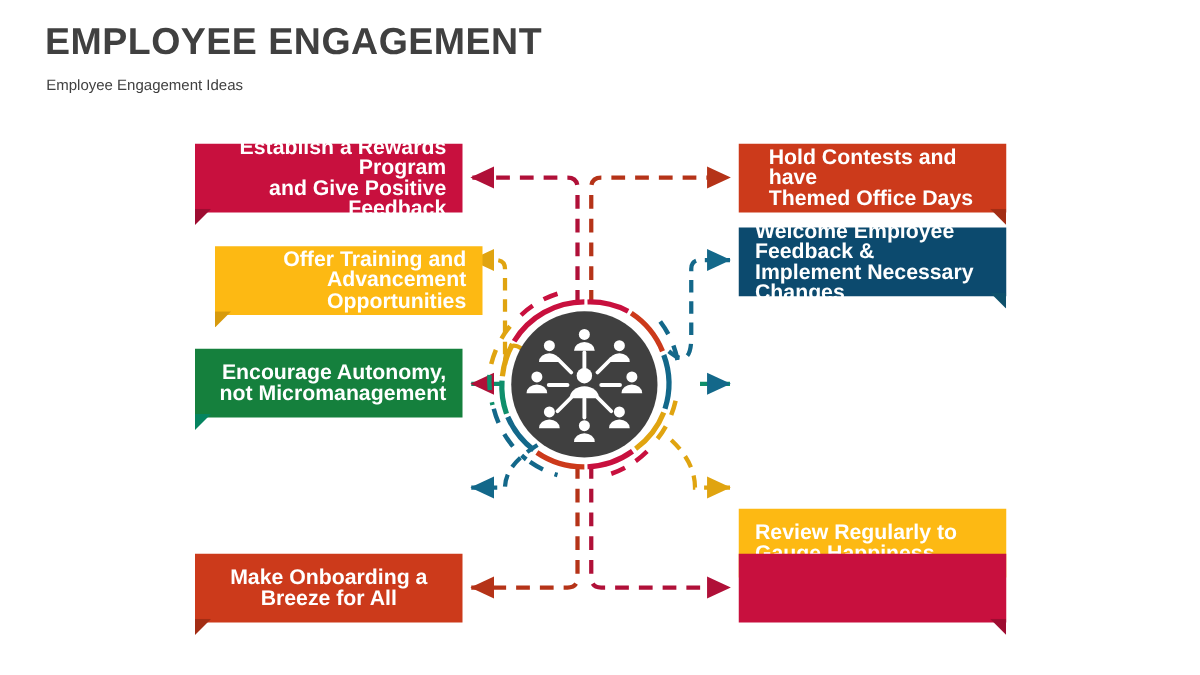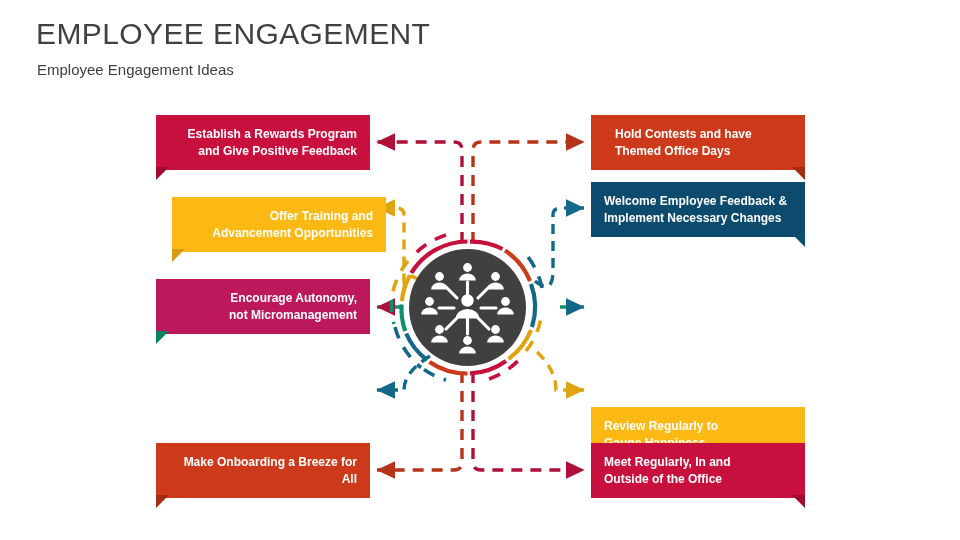--- a/index.html
+++ b/index.html
@@ -22,7 +22,7 @@
     left: 36px;
     top: 17px;
     font-size: 30px;
-    font-weight: normal;
+    font-weight: bold;
     letter-spacing: 0.4px;
     color: #404040;
     white-space: nowrap;

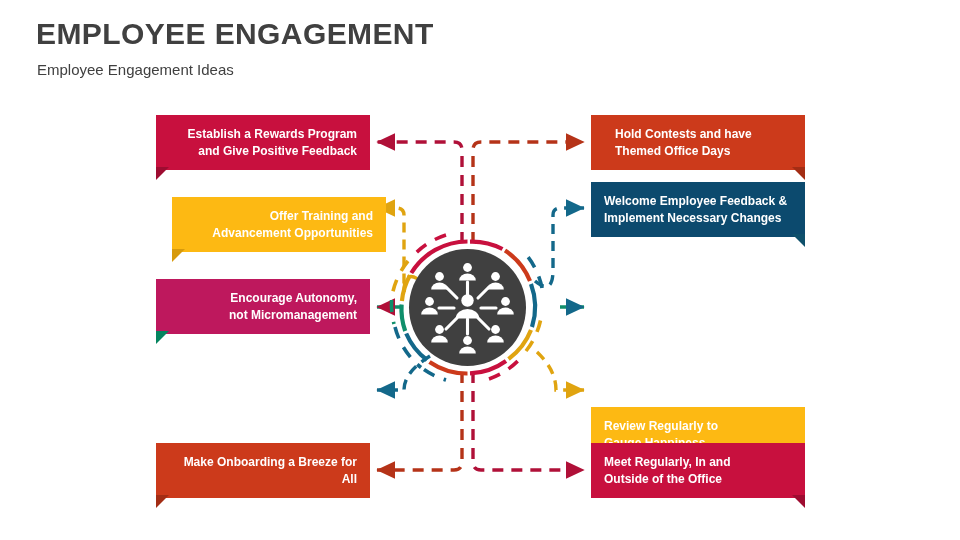--- a/index.html
+++ b/index.html
@@ -31,7 +31,7 @@
     position: absolute;
     left: 37px;
     top: 61px;
-    font-size: 15px;
+    font-size: 12px;
     font-weight: normal;
     color: #404040;
     white-space: nowrap;

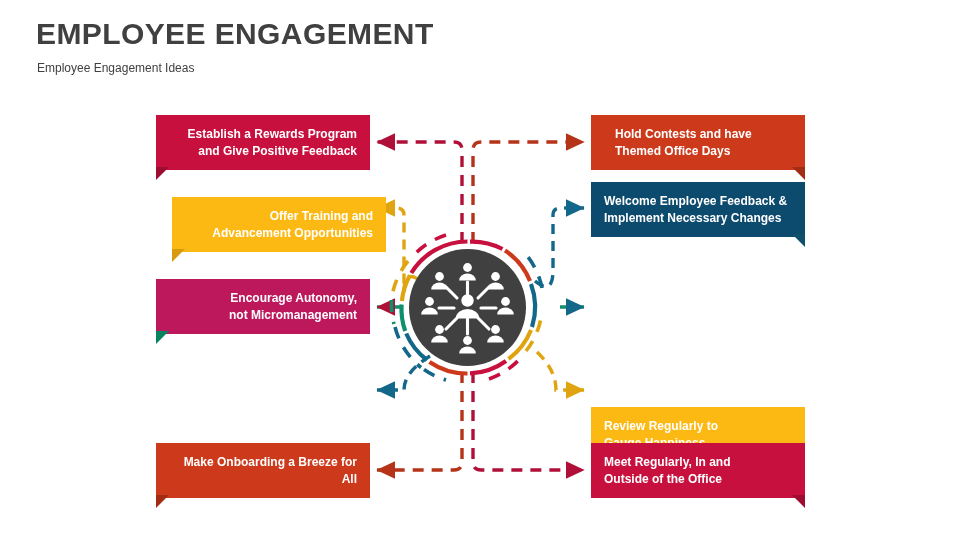--- a/index.html
+++ b/index.html
@@ -62,7 +62,7 @@
     display: flex;
     align-items: center;
     color: #ffffff;
-    font-size: 12px;
+    font-size: 17px;
     font-weight: bold;
     line-height: 16.5px;
   }

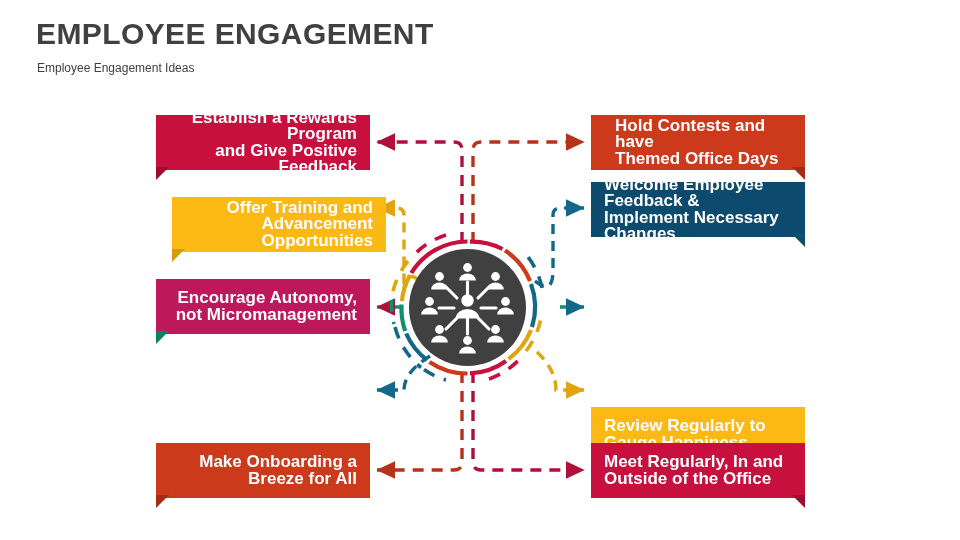--- a/index.html
+++ b/index.html
@@ -180,7 +180,7 @@
 Advancement Opportunities</span>
   </div>
 
-  <div class="card left" style="top:279px; background:#be185d;">
+  <div class="card left" style="top:279px; background:#15803d;">
     <span class="fold" style="background:#05845F;"></span>
     <span class="card-label">Encourage Autonomy,
 not Micromanagement</span>

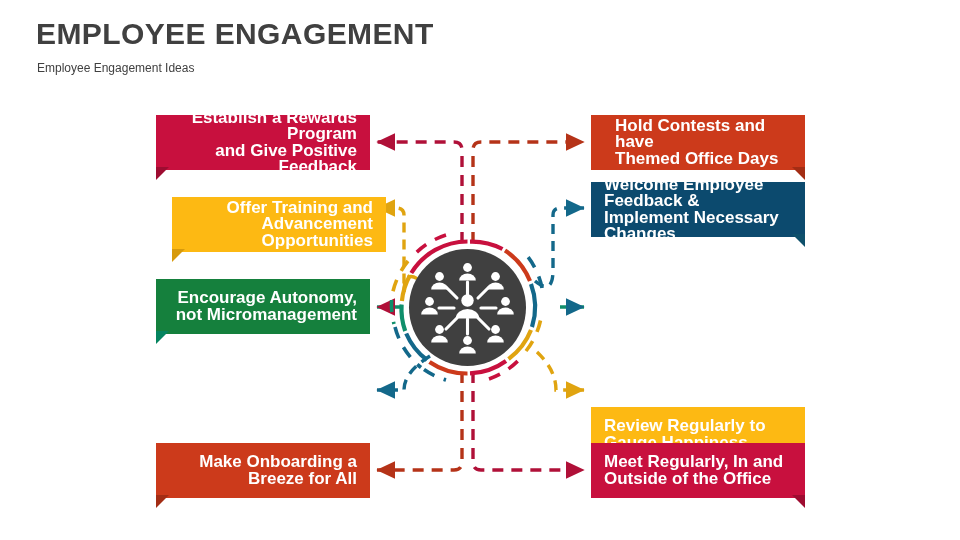--- a/index.html
+++ b/index.html
@@ -76,7 +76,7 @@
   .card.right { left: 591px; }
   .card.left  .card-label { text-align: right; }
   .card.right .card-label { text-align: left; }
-  .card.center-text .card-label { }
+  .card.center-text .card-label { text-align: center; }
 
   
   .fold {

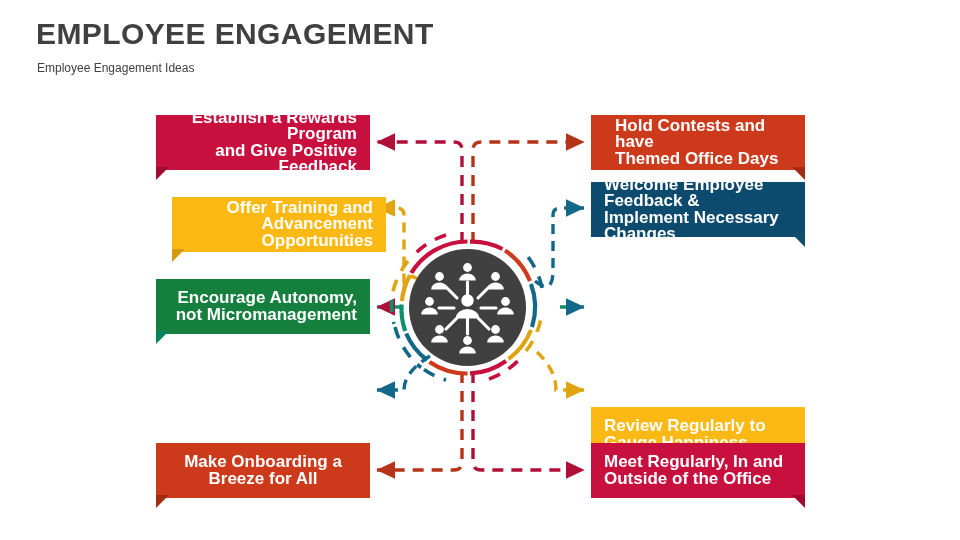--- a/index.html
+++ b/index.html
@@ -213,8 +213,6 @@
 
   <div class="card right" style="top:443px; background:#C8103E;">
     <span class="fold" style="background:#9E0C31;"></span>
-    <span class="card-label"> Meet Regularly, In and
-Outside of the Office</span>
   </div>
 
   <div id="center-hub">

